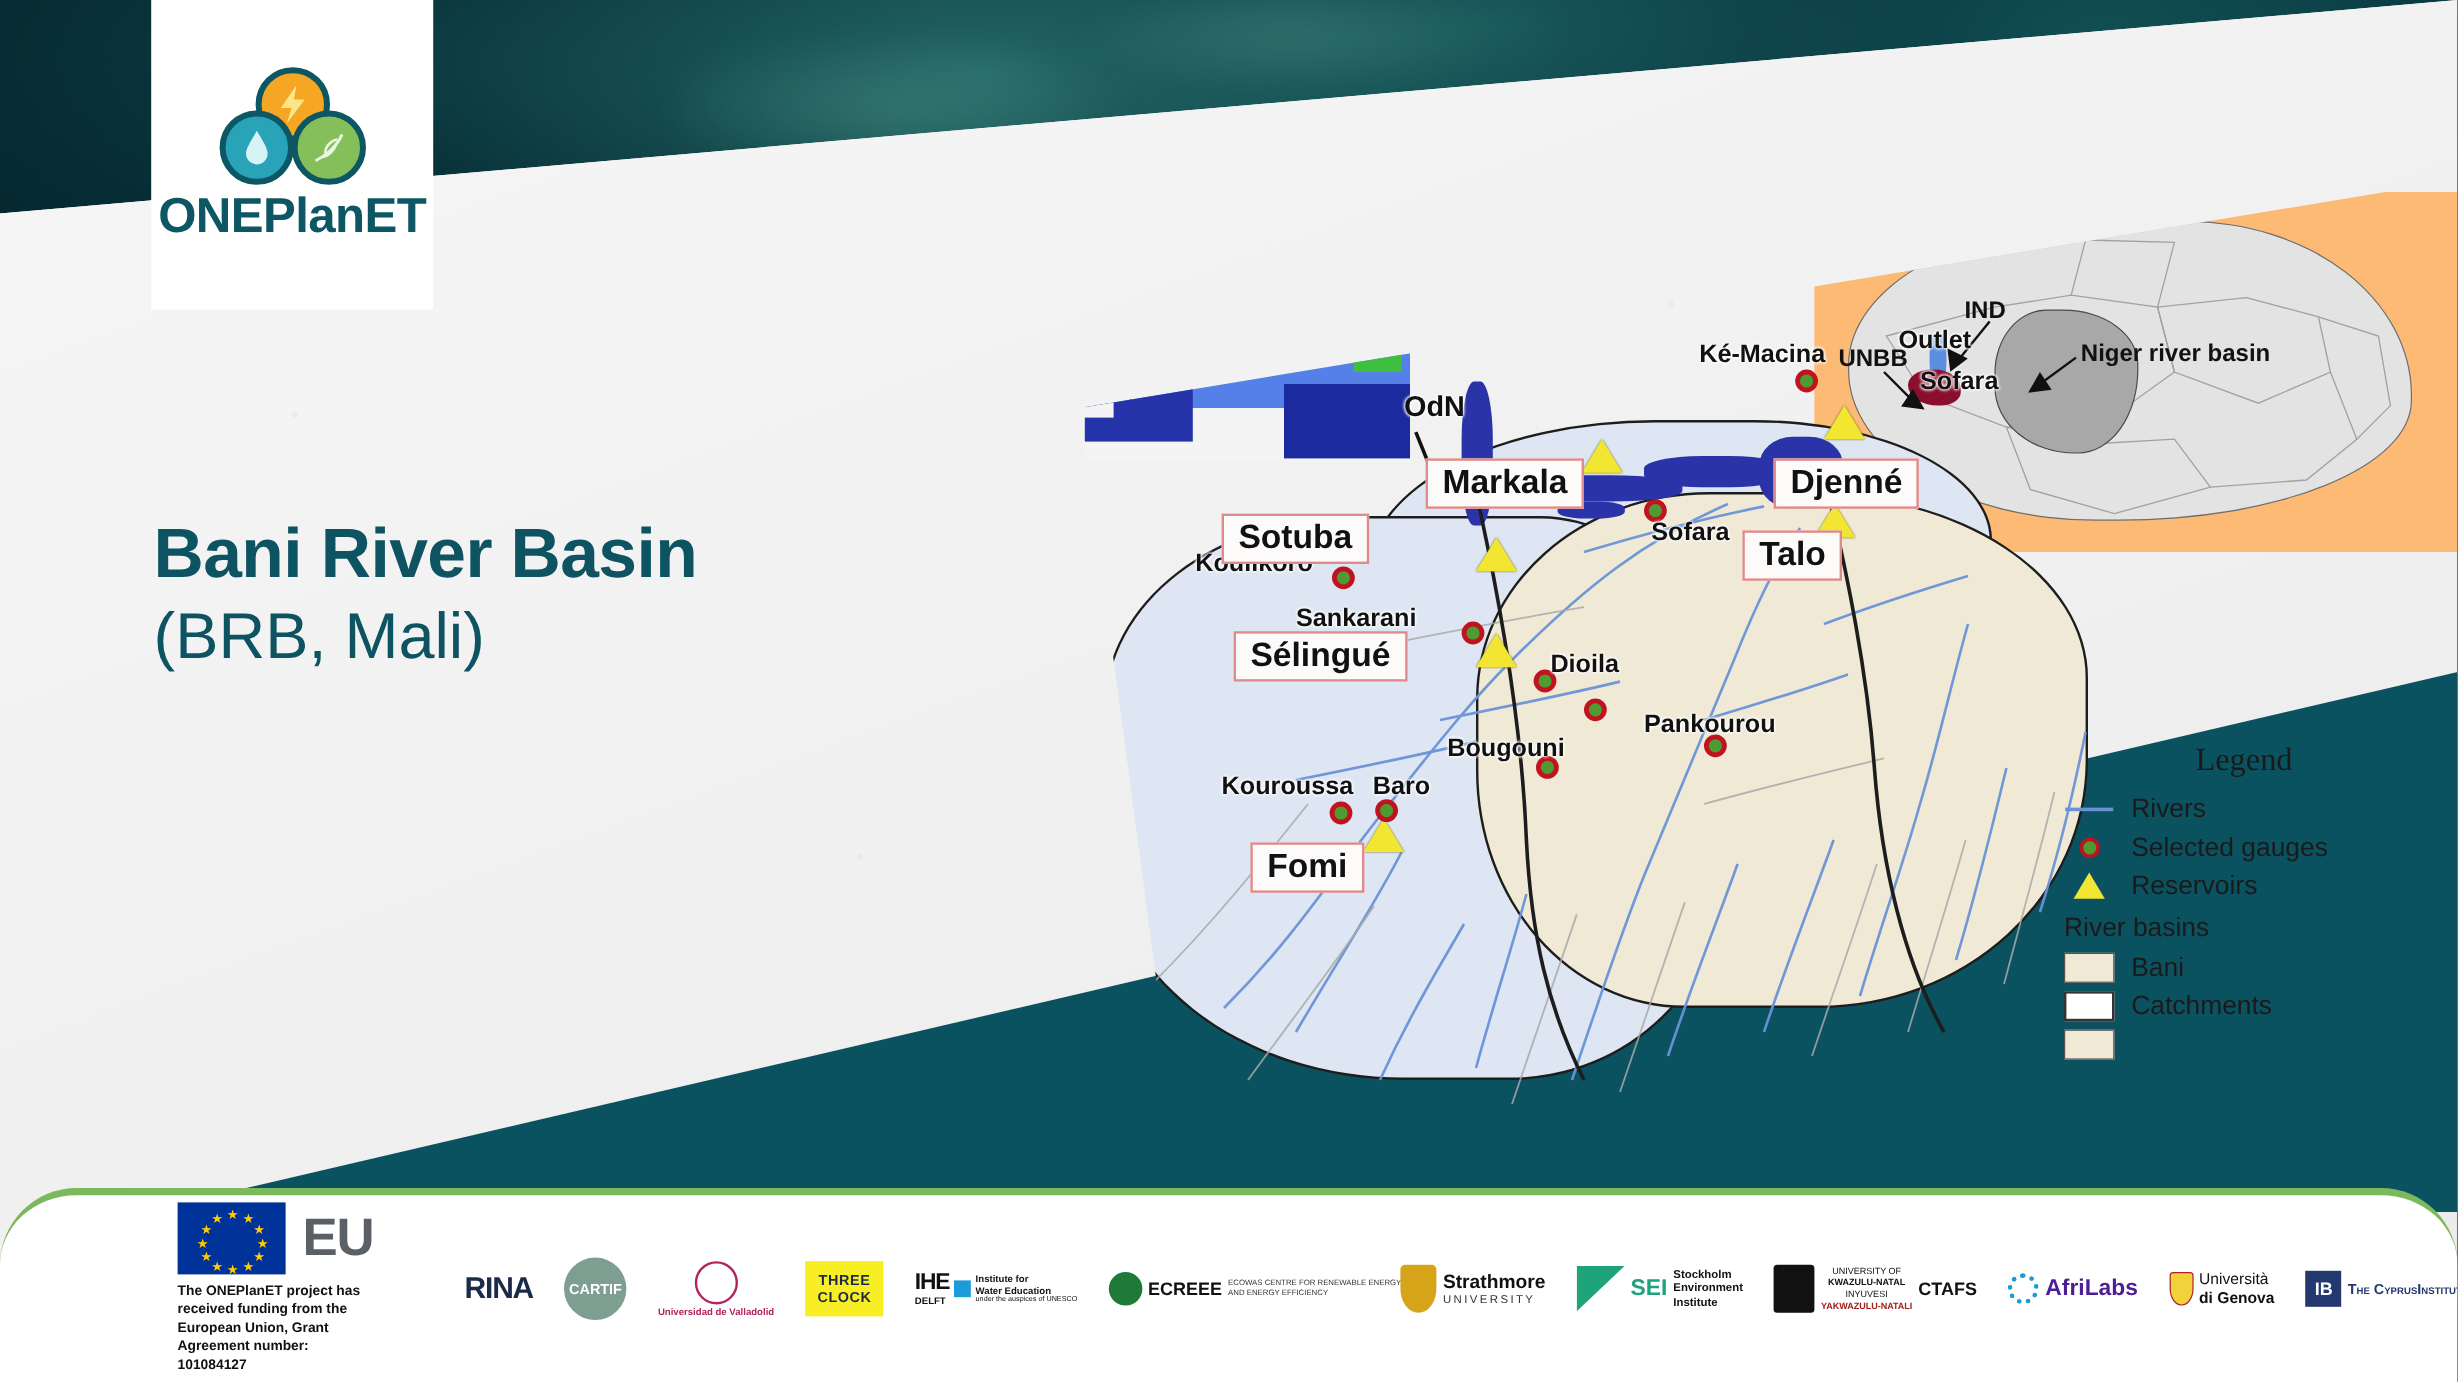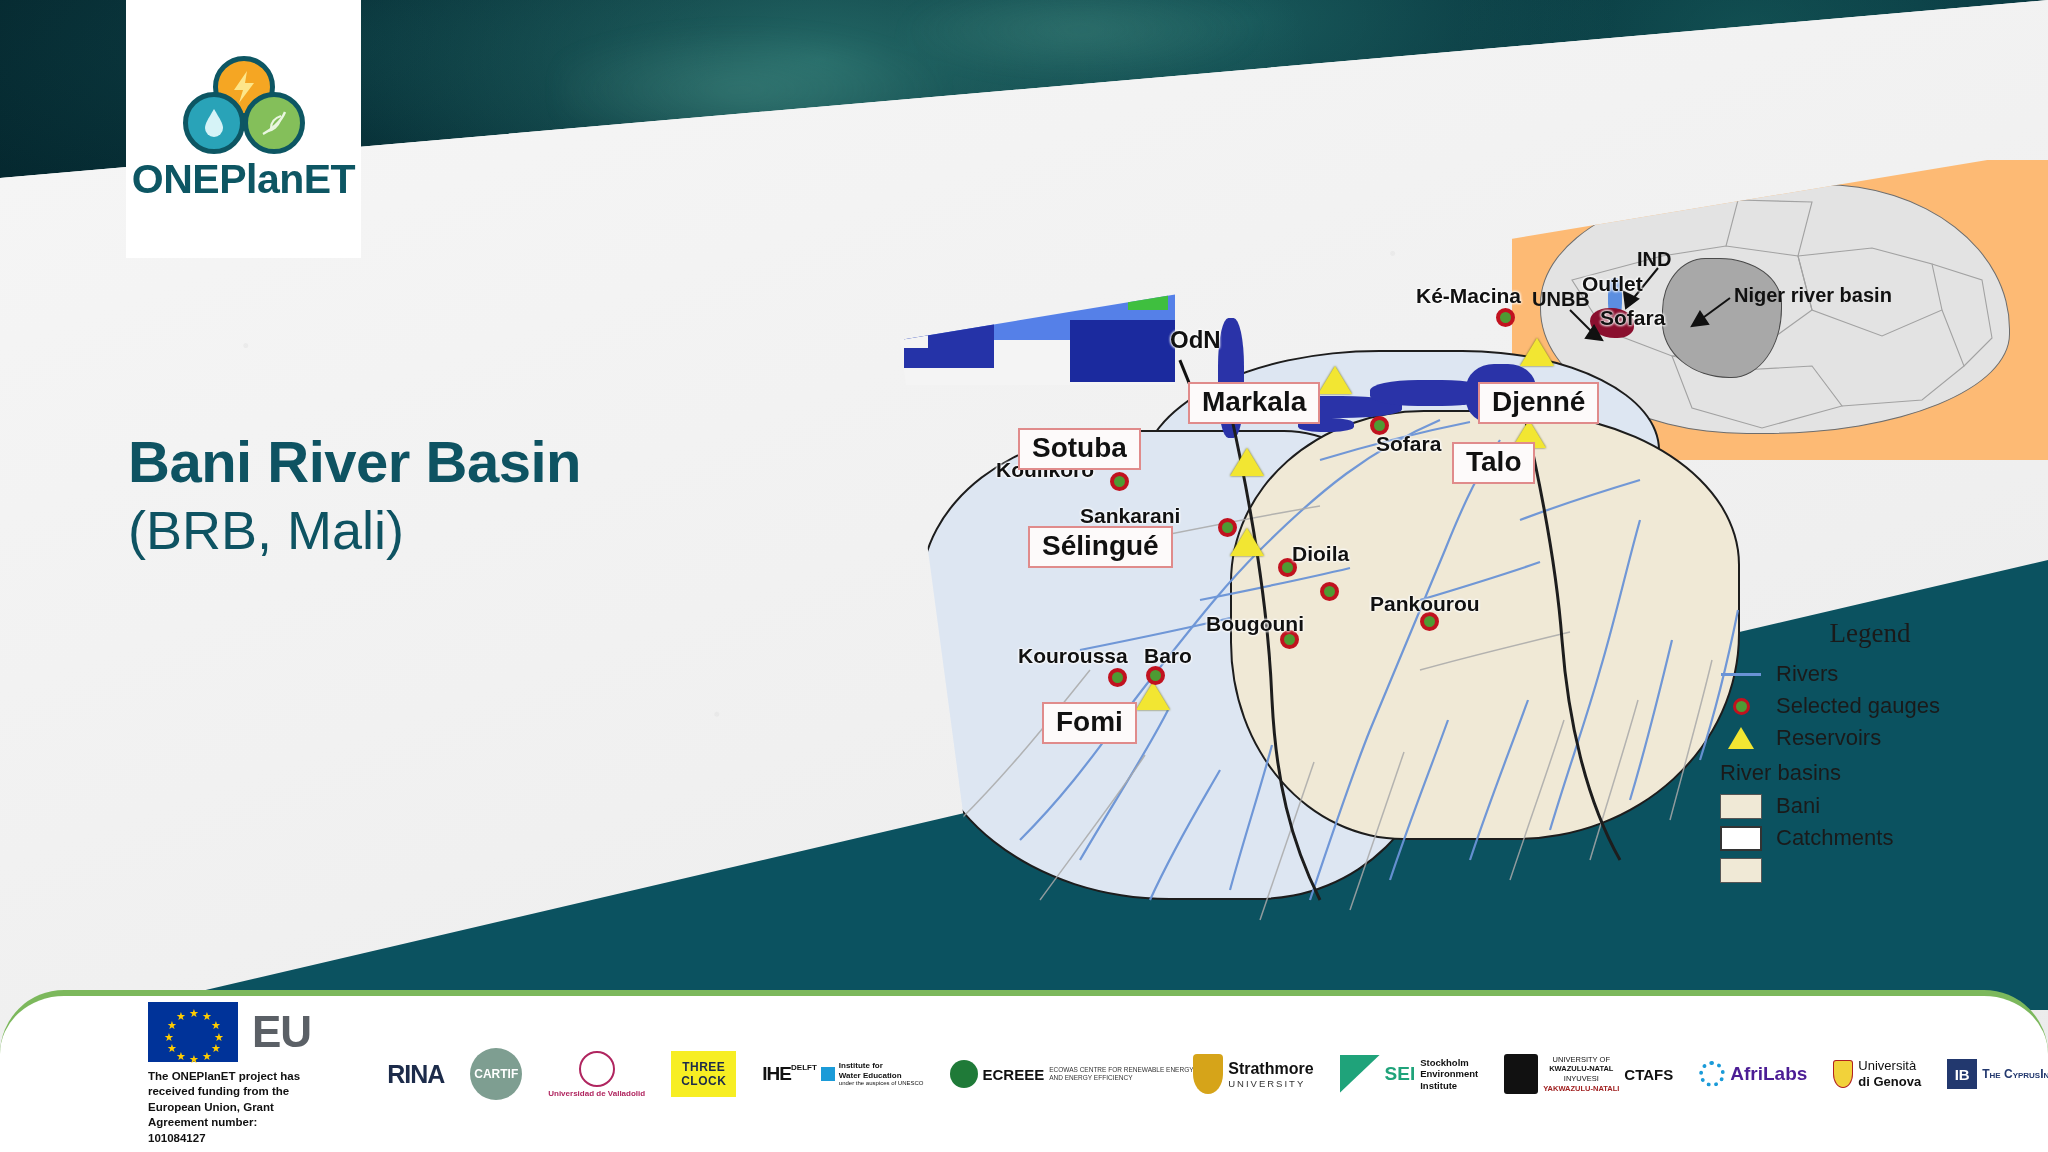--- a/index.html
+++ b/index.html
@@ -429,7 +429,7 @@
       </div>
 
       <div class="plogo p-ihe">
-        <span style="display:flex;flex-direction:row">
+        <span style="display:flex;flex-direction:column">
           <span class="p-ihe-a">IHE</span>
           <span class="p-ihe-c">DELFT</span>
         </span>

